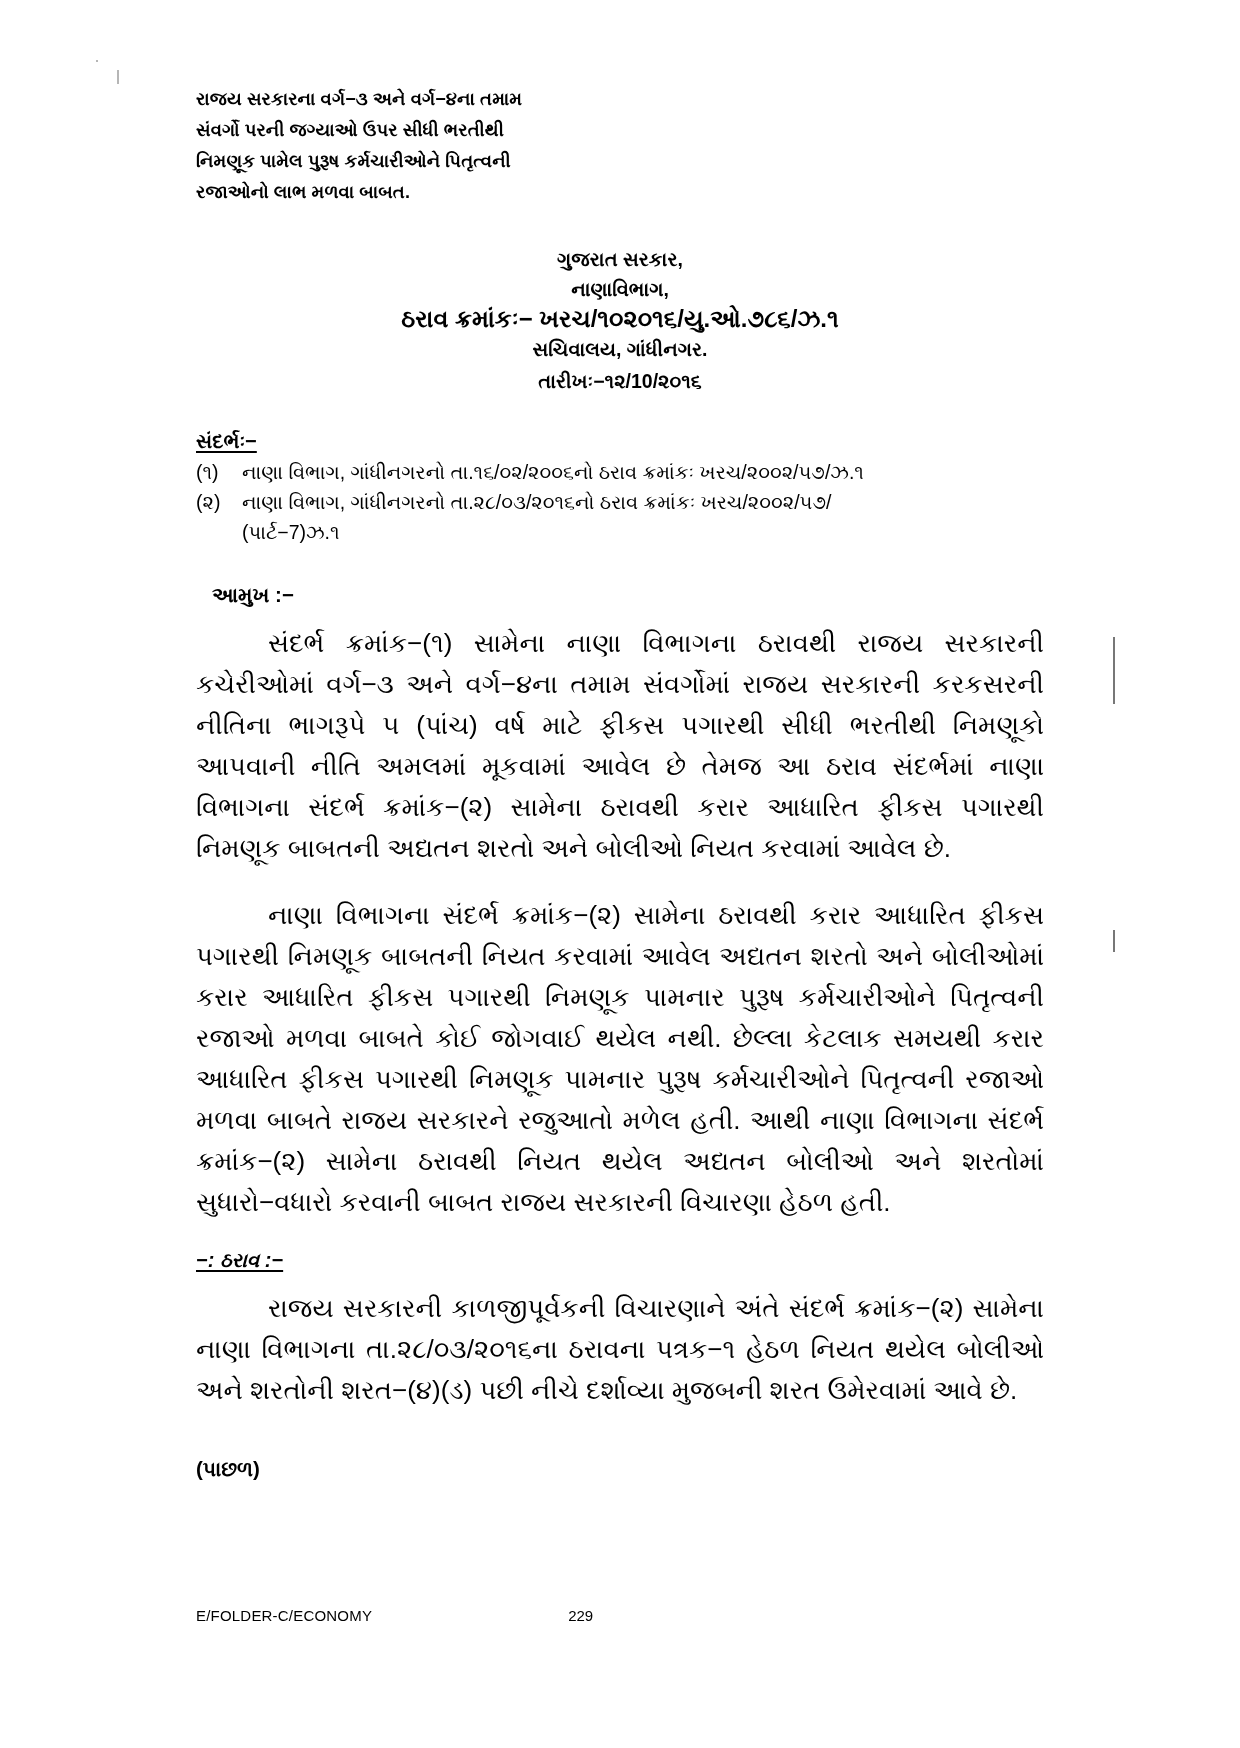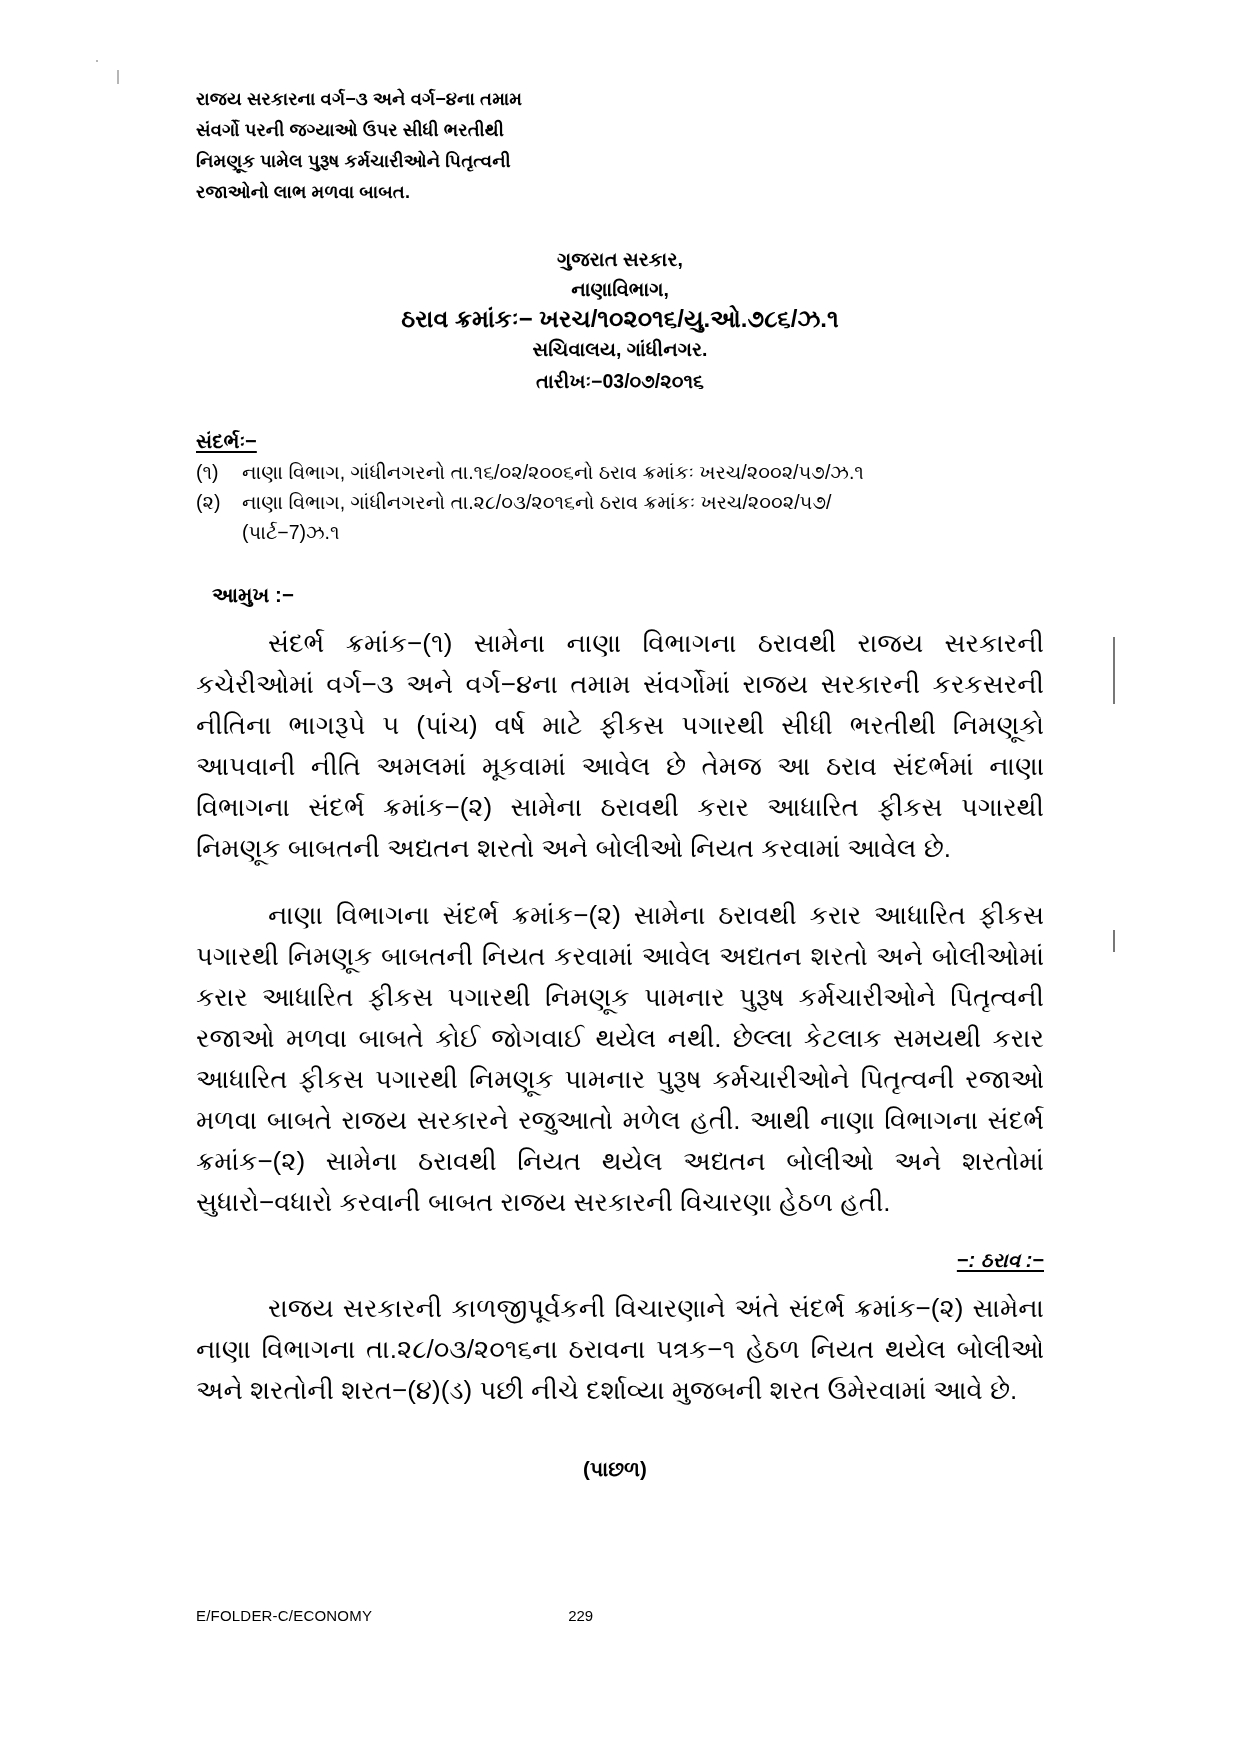--- a/index.html
+++ b/index.html
@@ -159,7 +159,7 @@
       <span class="aline">નાણાવિભાગ,</span>
       <span class="aline number">ઠરાવ ક્રમાંકઃ− ખરચ/૧૦૨૦૧૬/યુ.ઓ.૭૮૬/ઝ.૧</span>
       <span class="aline">સચિવાલય, ગાંધીનગર.</span>
-      <span class="aline date">તારીખઃ−03/૦૭/૨૦૧૬</span>
+      <span class="aline date">તારીખઃ−૧૨/10/૨૦૧૬</span>
     </div>
 
     <div class="ref-block">

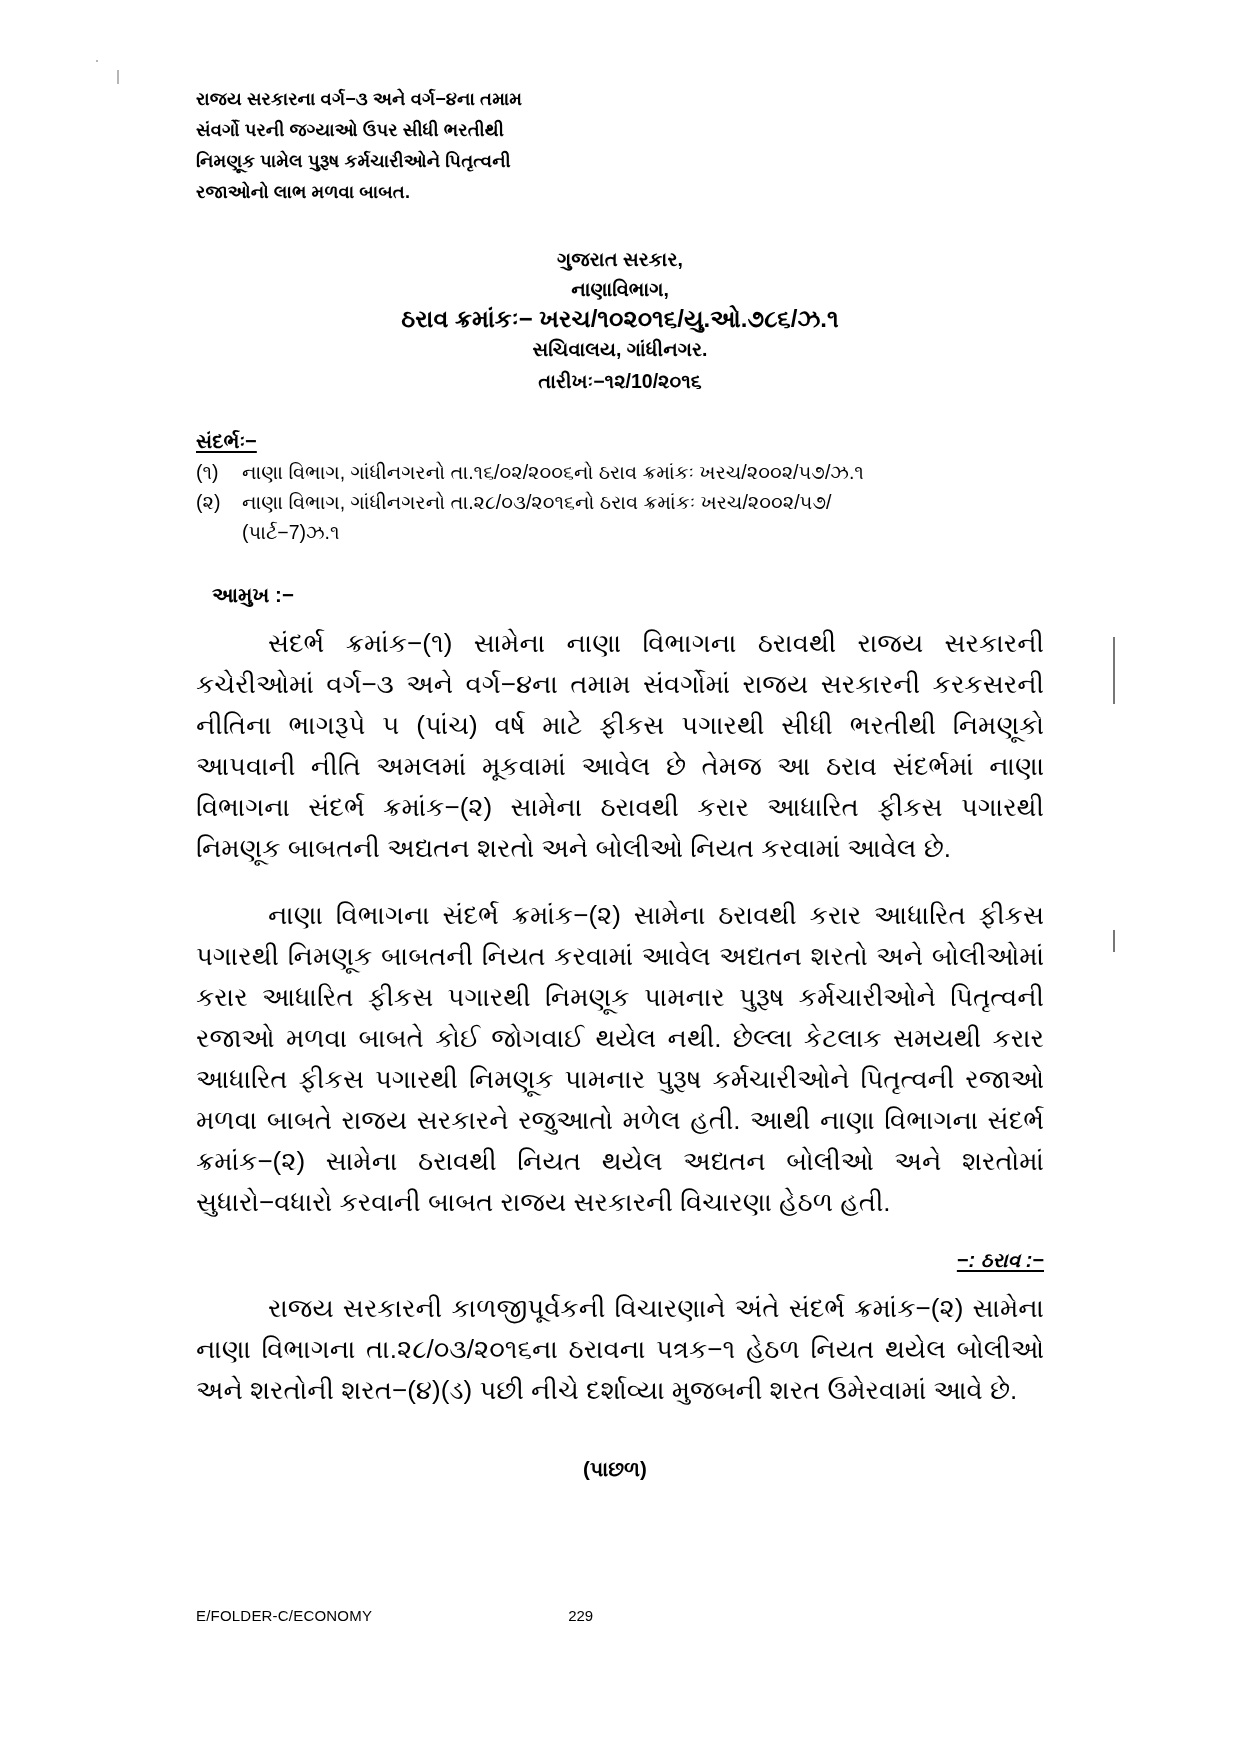--- a/index.html
+++ b/index.html
@@ -99,7 +99,7 @@
 
   .order-heading {
     margin-top: 22px;
-    text-align: right;
+    text-align: left;
     font-weight: bold;
     font-style: italic;
     font-size: 20px;

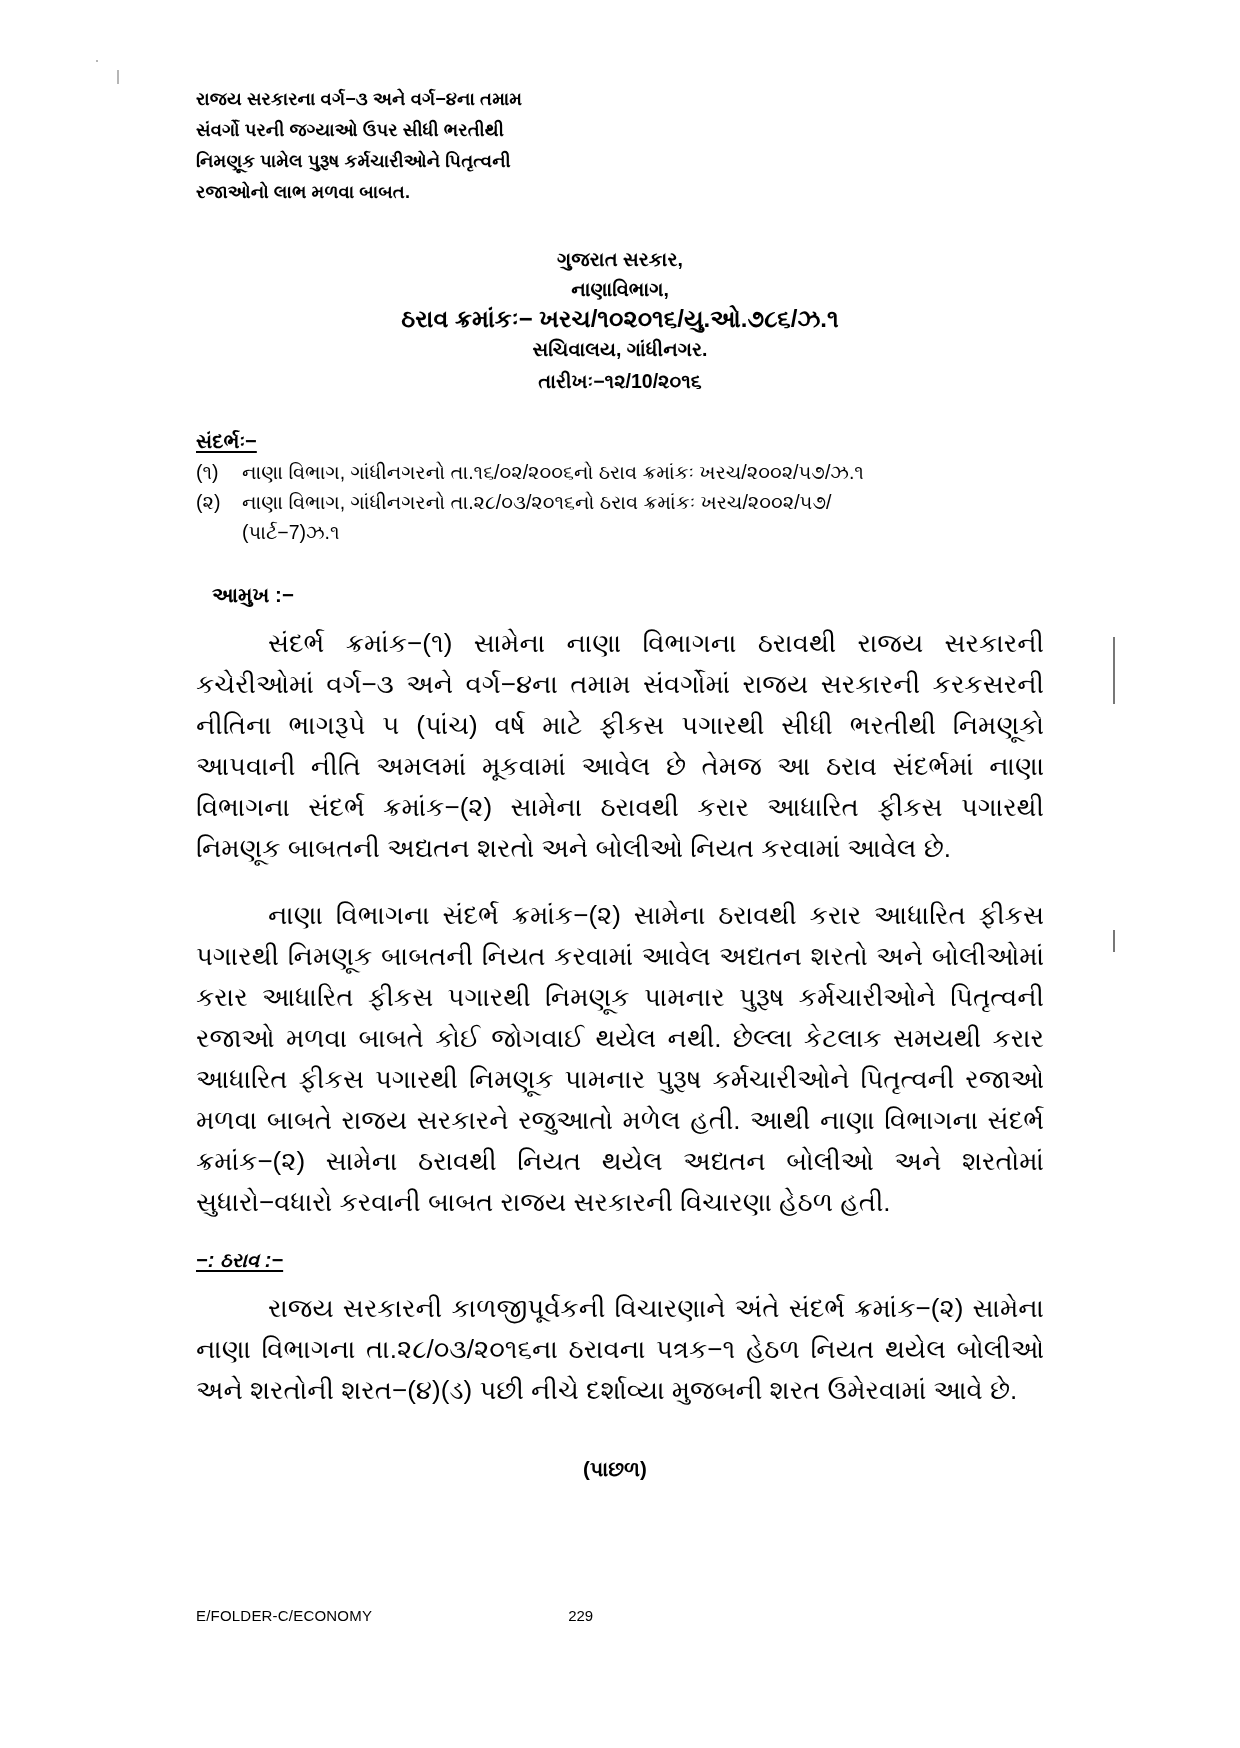--- a/index.html
+++ b/index.html
@@ -109,7 +109,7 @@
 
   .continued {
     margin-top: 46px;
-    text-align: center;
+    text-align: left;
     padding-right: 10px;
     font-weight: bold;
     font-size: 20.5px;

